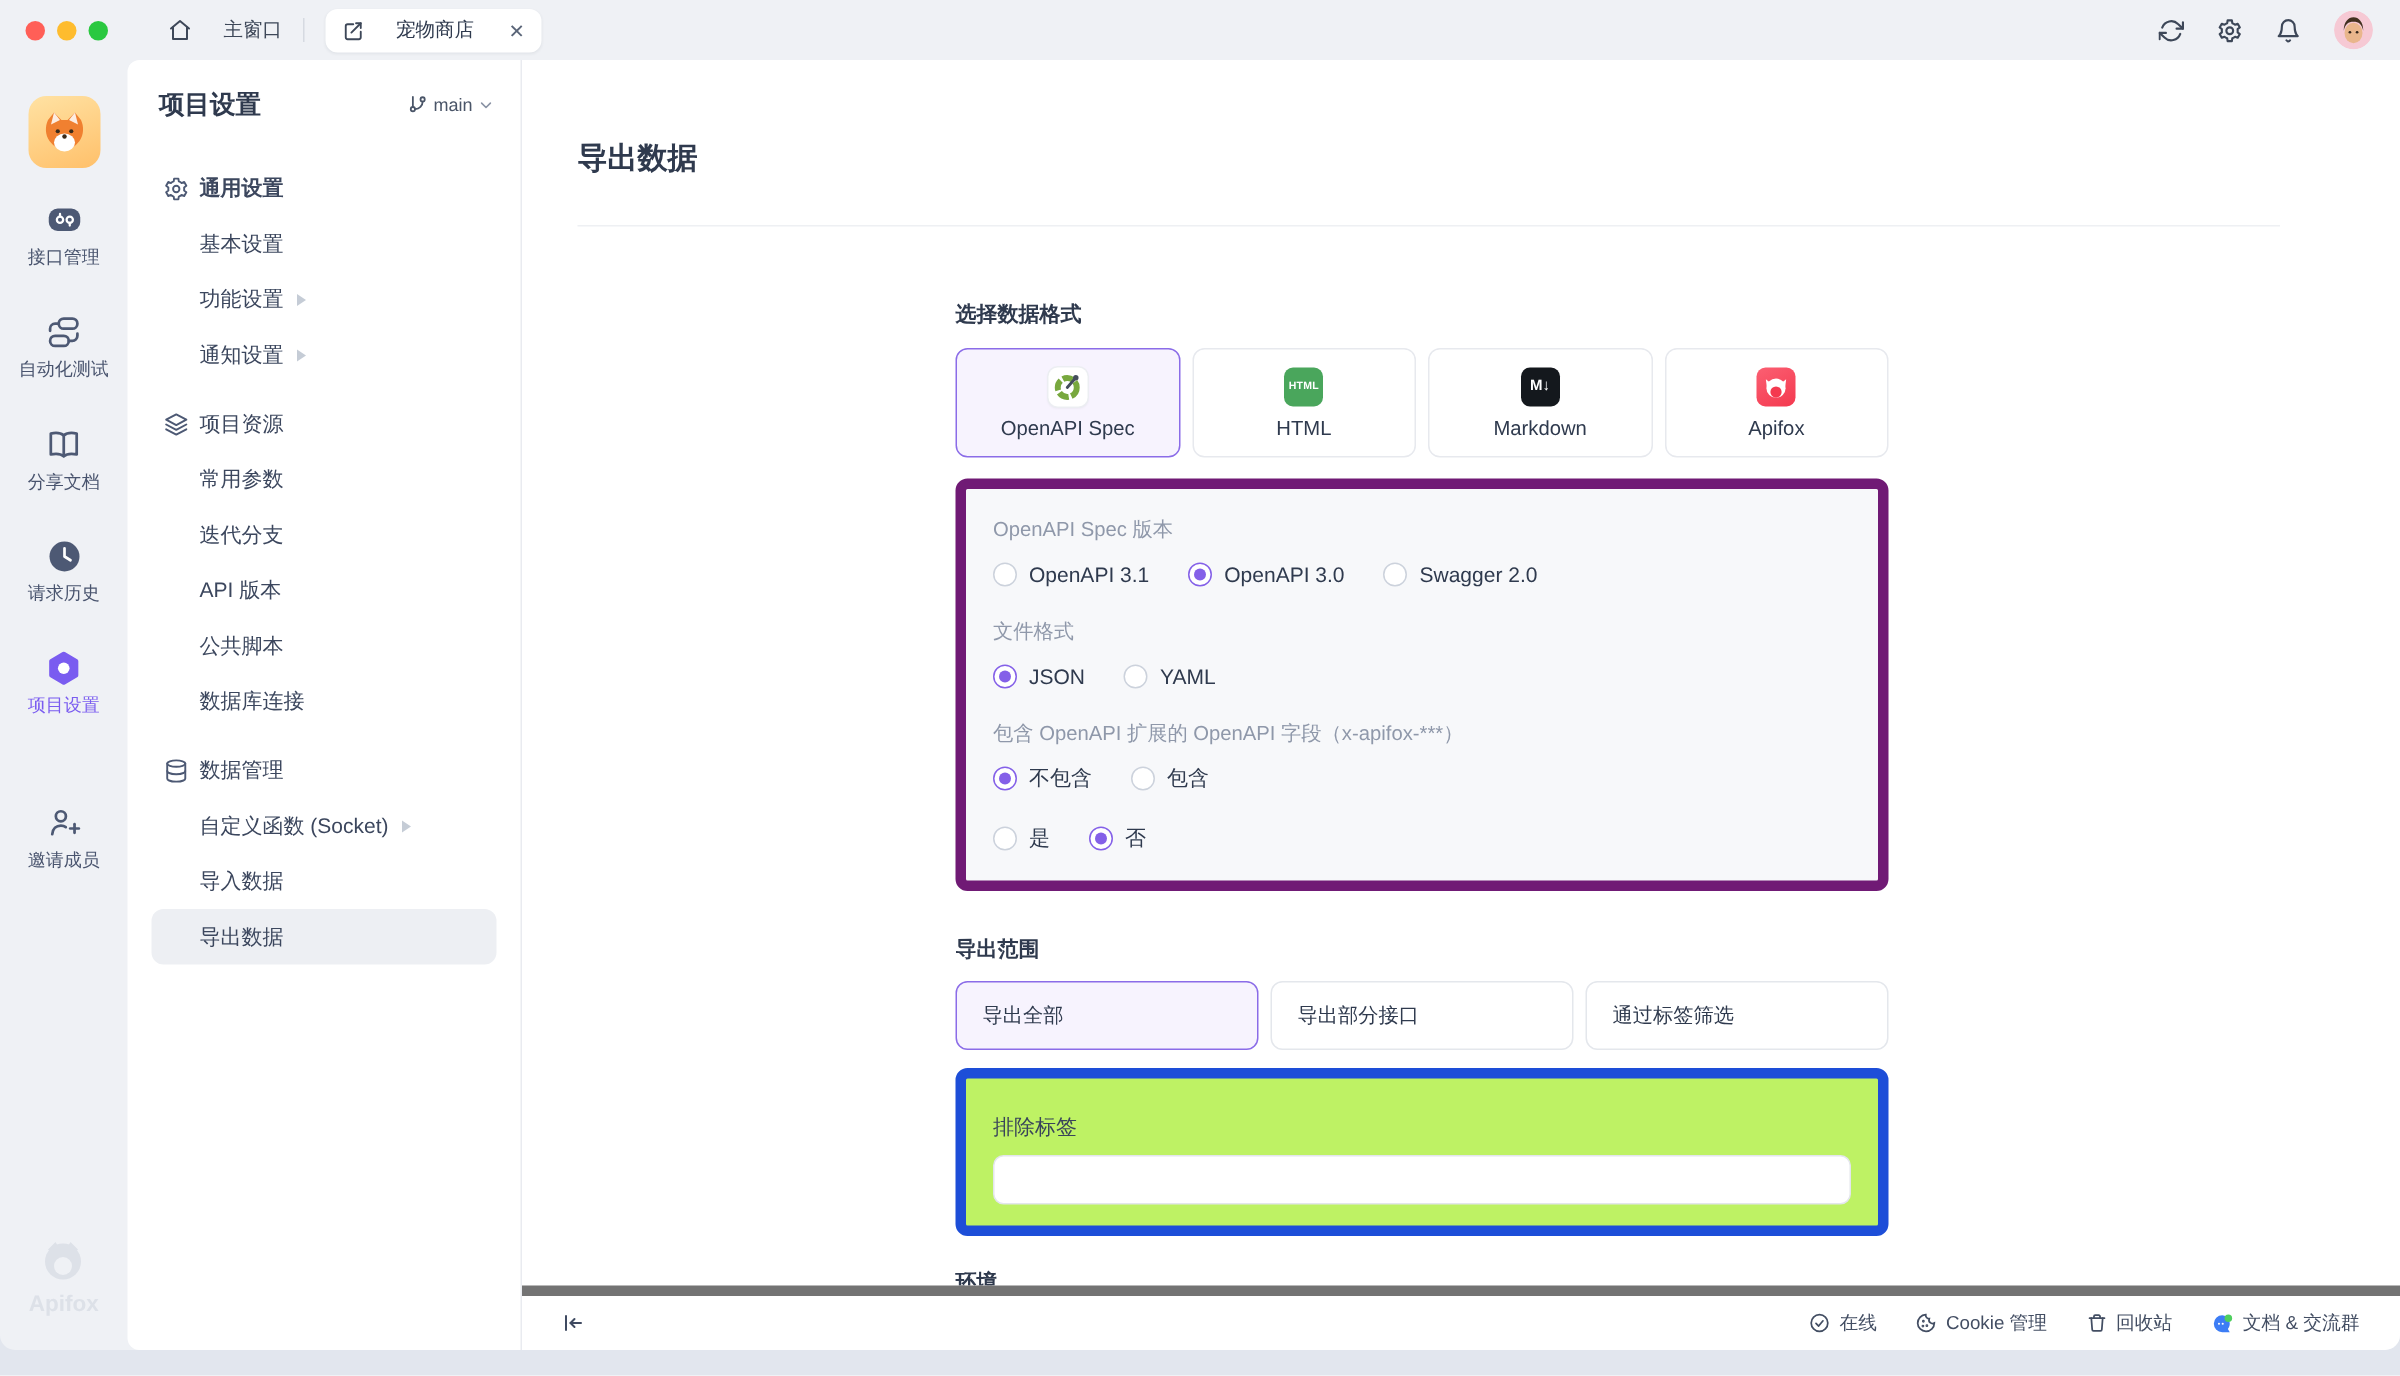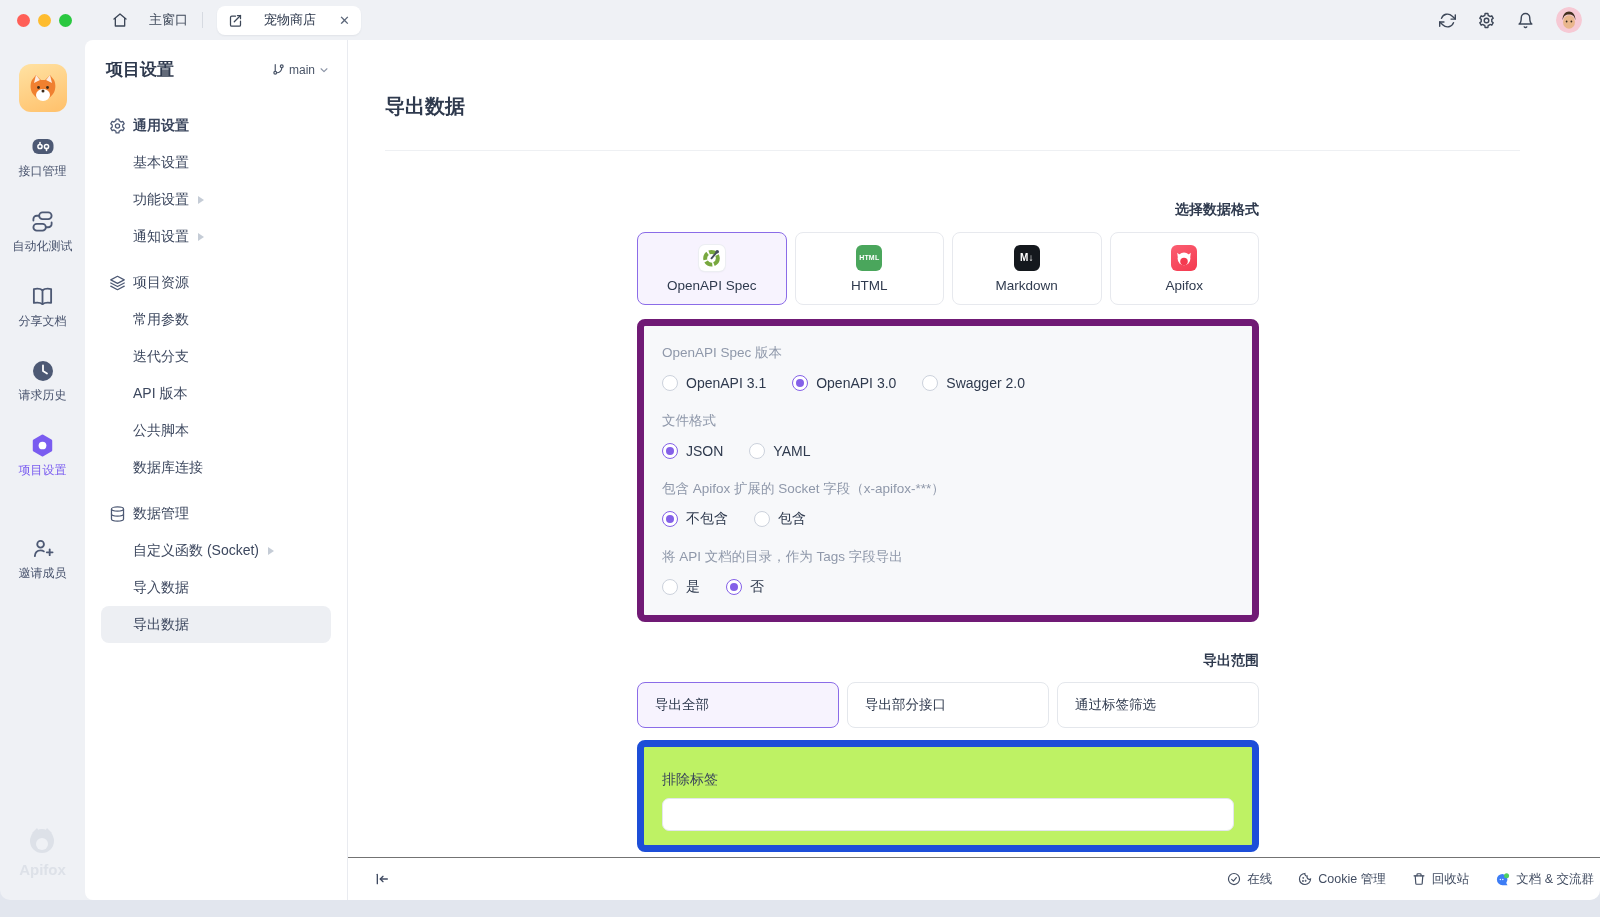--- a/index.html
+++ b/index.html
@@ -54,7 +54,7 @@
   .page-title { font-size:20px; line-height:28px; font-weight:bold; color:#2f3a4e; }
   .h-divider { height:1px; background:#eef0f3; margin-top:30px; }
   .form-col { width:622px; margin-left:252px; margin-top:50px; }
-  .sec-label { font-size:14px; font-weight:600; color:#2f3a4e;text-align:right; }
+  .sec-label { font-size:14px; font-weight:600; color:#2f3a4e; }
 
   .cards { display:flex; gap:8px; margin-top:13px; }
   .card { flex:1; height:73px; background:#fff; border:1px solid #e7e9ee; border-radius:8px; display:flex; flex-direction:column; align-items:center; justify-content:center; gap:7px; cursor:pointer; }

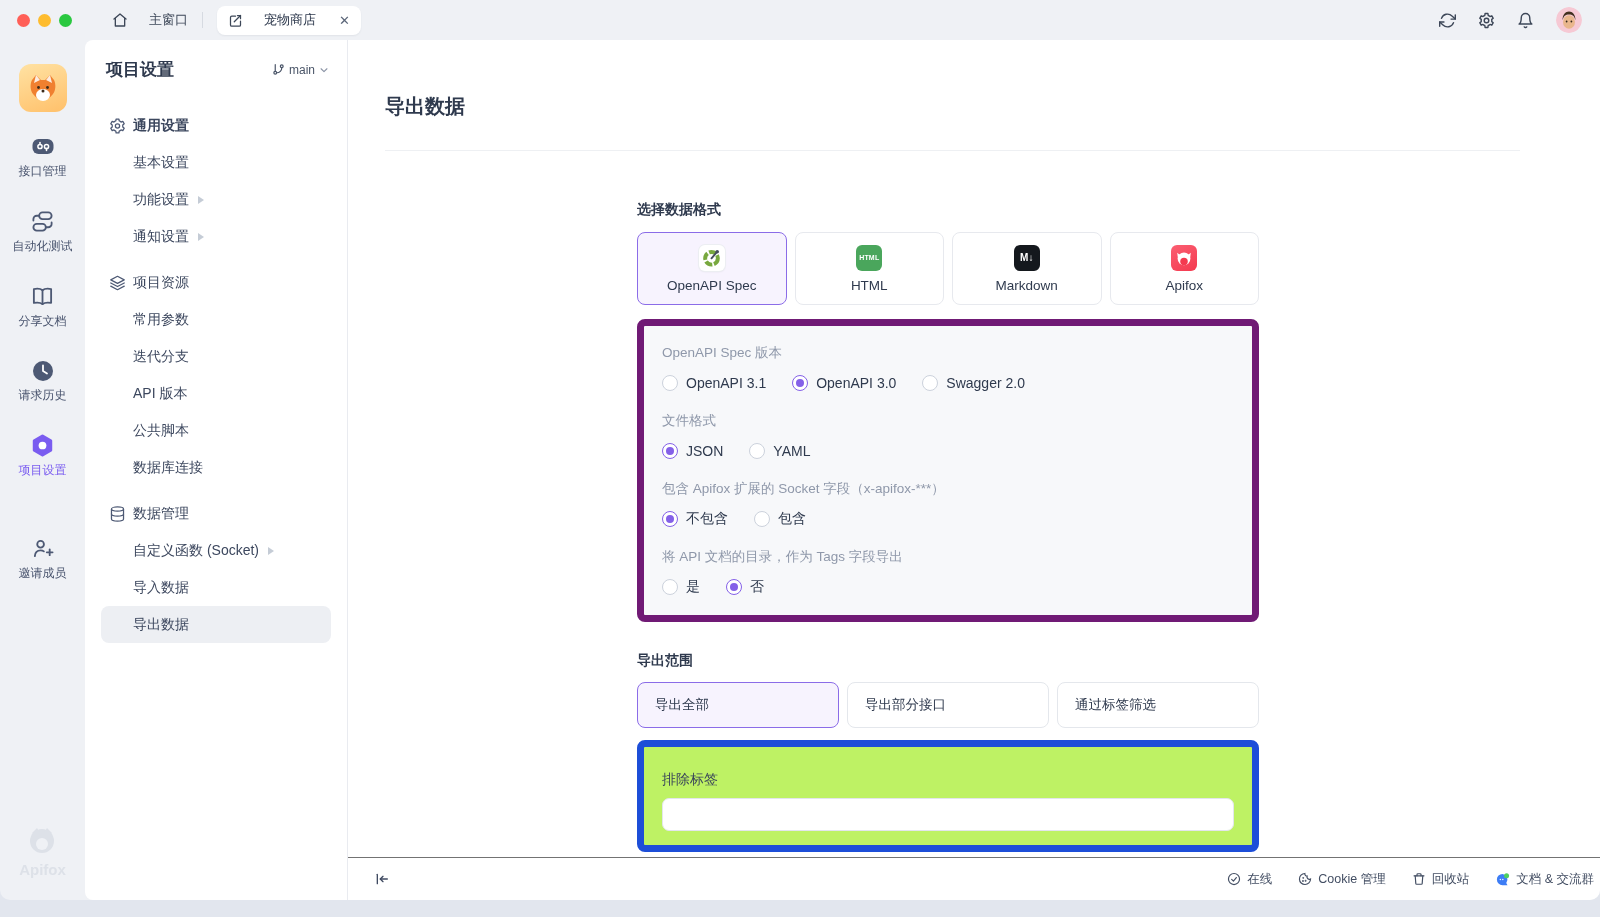--- a/index.html
+++ b/index.html
@@ -420,7 +420,7 @@
               </div>
 
               <div class="opt-group">
-                <div class="opt-label">包含 Apifox 扩展的 Socket 字段（x-apifox-***）</div>
+                <div class="opt-label">包含 OpenAPI 扩展的 OpenAPI 字段（x-apifox-***）</div>
                 <div class="opt-row">
                   <span class="radio-opt">
                     <span class="radio sel"></span>

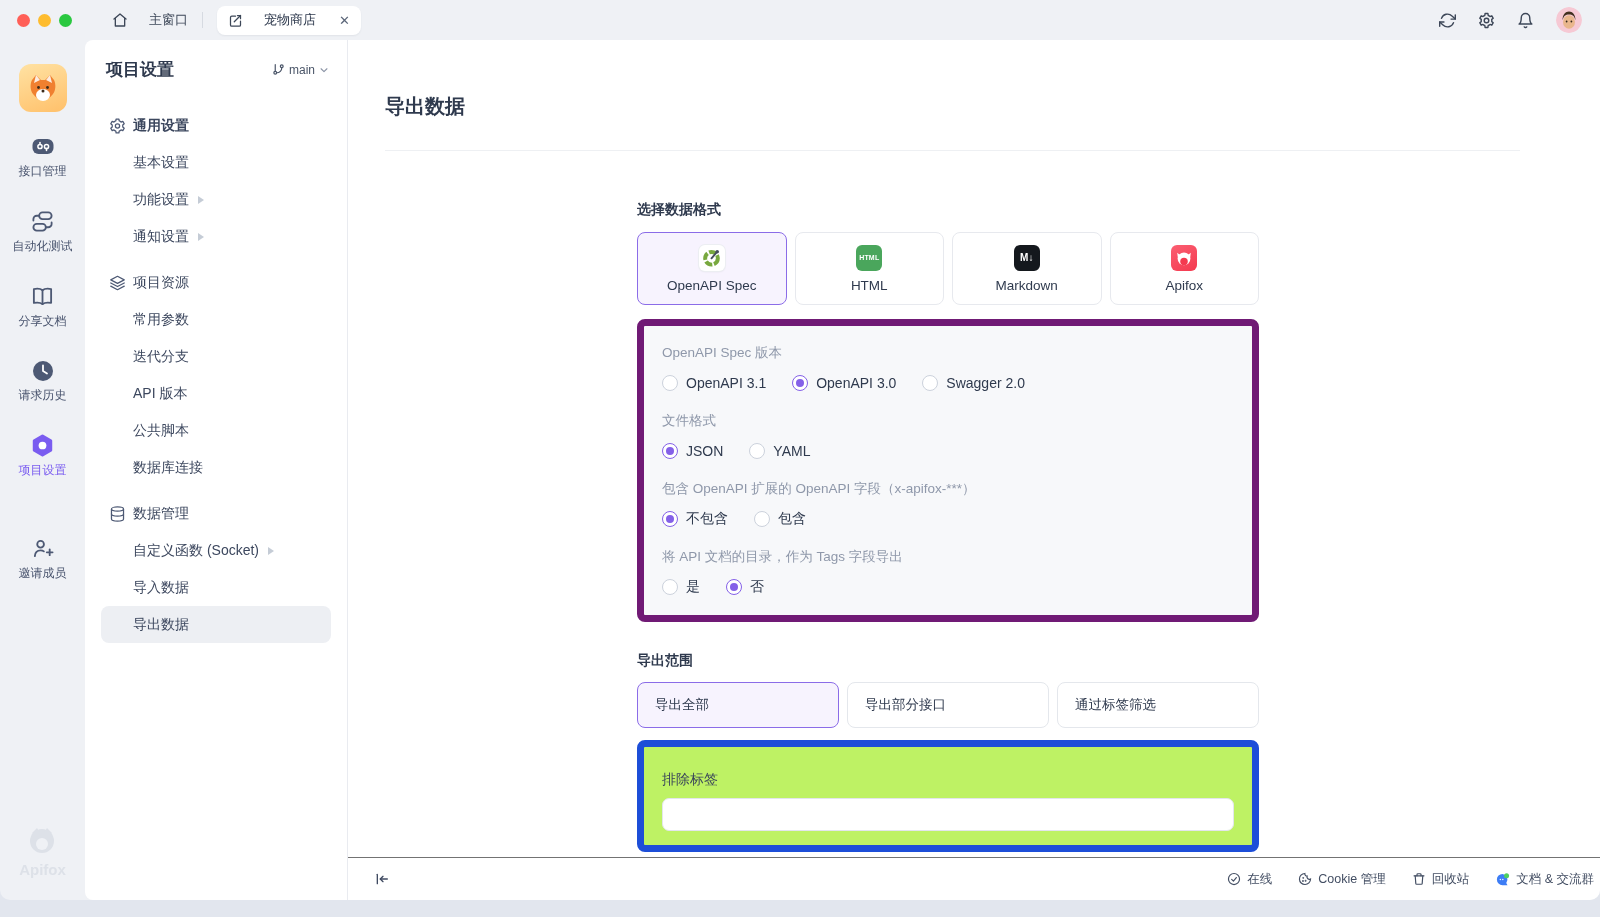--- a/index.html
+++ b/index.html
@@ -434,7 +434,6 @@
               </div>
 
               <div class="opt-group">
-                <div class="opt-label">将 API 文档的目录，作为 Tags 字段导出</div>
                 <div class="opt-row">
                   <span class="radio-opt">
                     <span class="radio"></span>

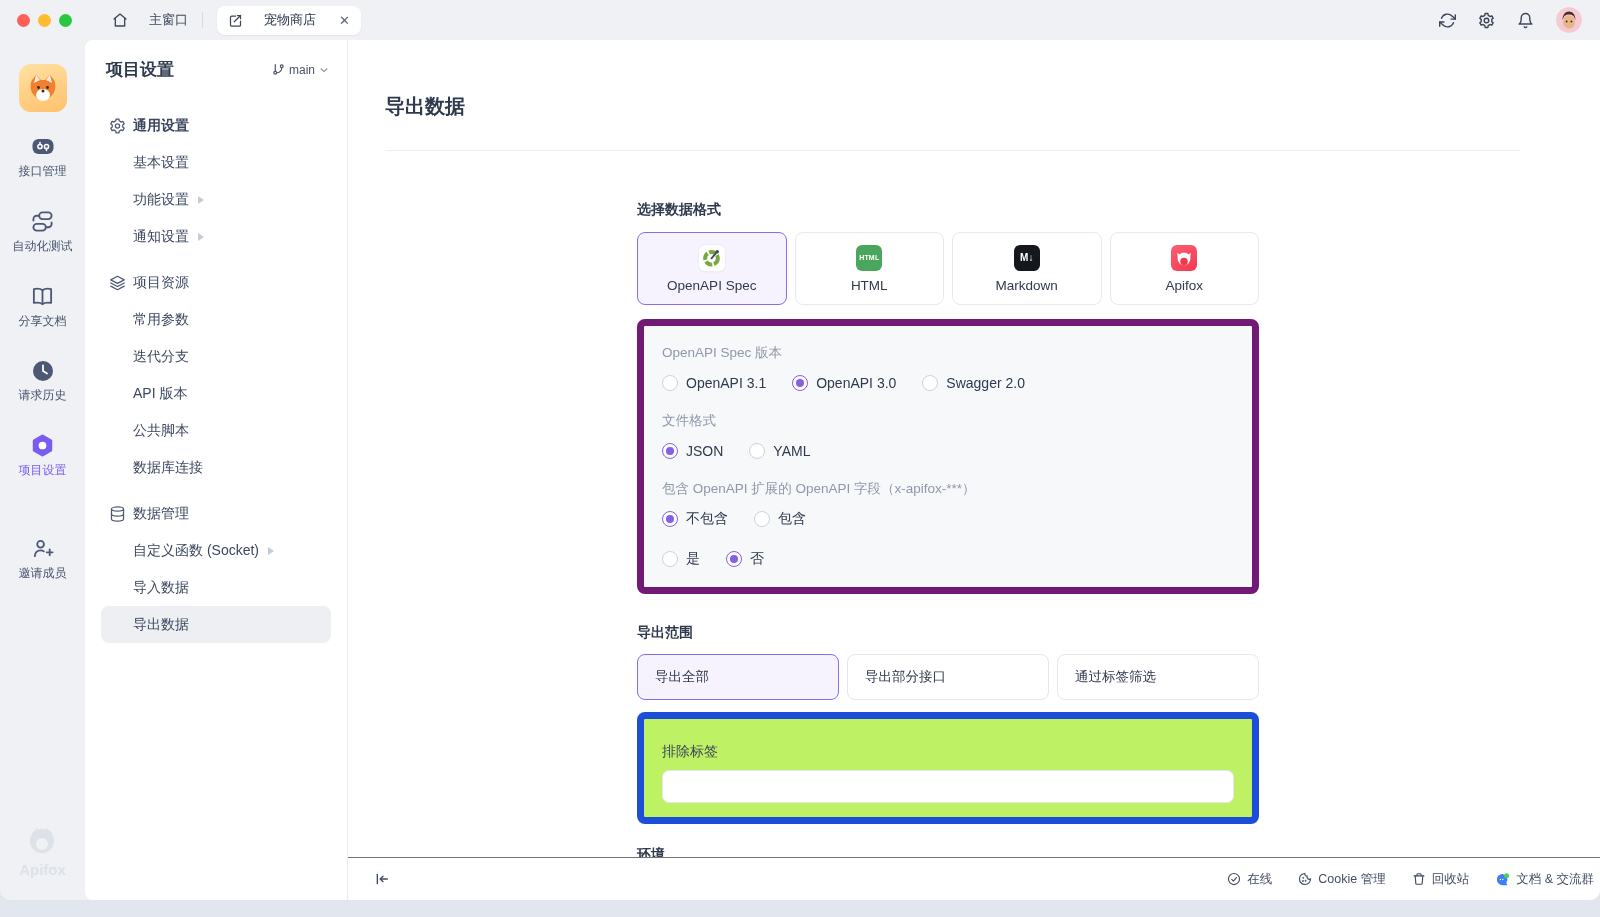--- a/index.html
+++ b/index.html
@@ -88,7 +88,7 @@
   .env-label { margin-top:22px; }
 
   
-  .statusbar { flex:0 0 auto; height:43px; border-top:1px solid #737373; display:flex; align-items:center; justify-content:space-between; padding:0 6px 0 26px; }
+  .statusbar { flex:0 0 auto; height:43px; border-top:7px solid #737373; display:flex; align-items:center; justify-content:space-between; padding:0 27px 0 26px; }
   .sb-left { color:#3f4a61; cursor:pointer; }
   .sb-right { display:flex; align-items:center; gap:26px; }
   .sb-item { display:flex; align-items:center; gap:6px; font-size:12.5px; color:#434e63; cursor:pointer; }

